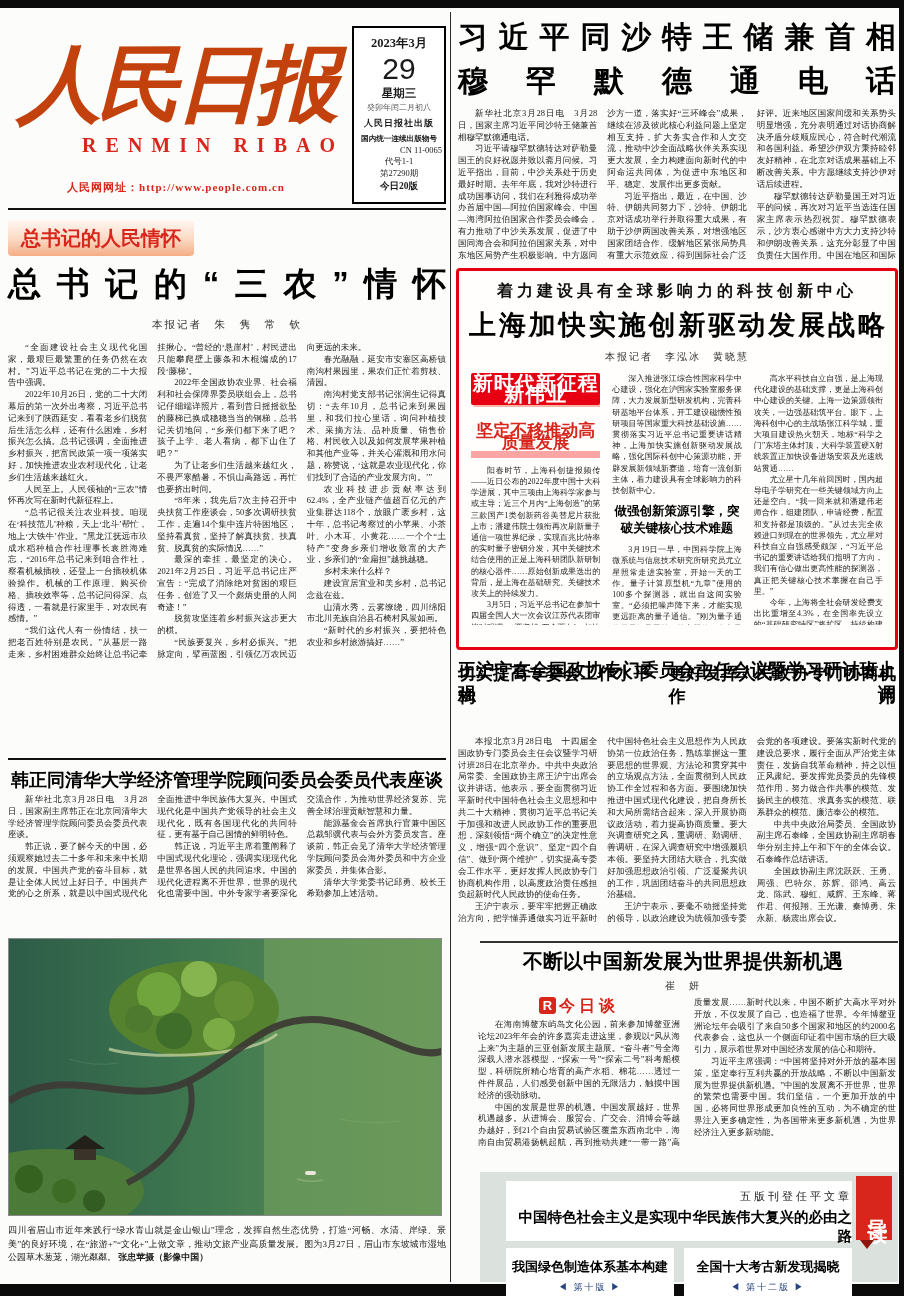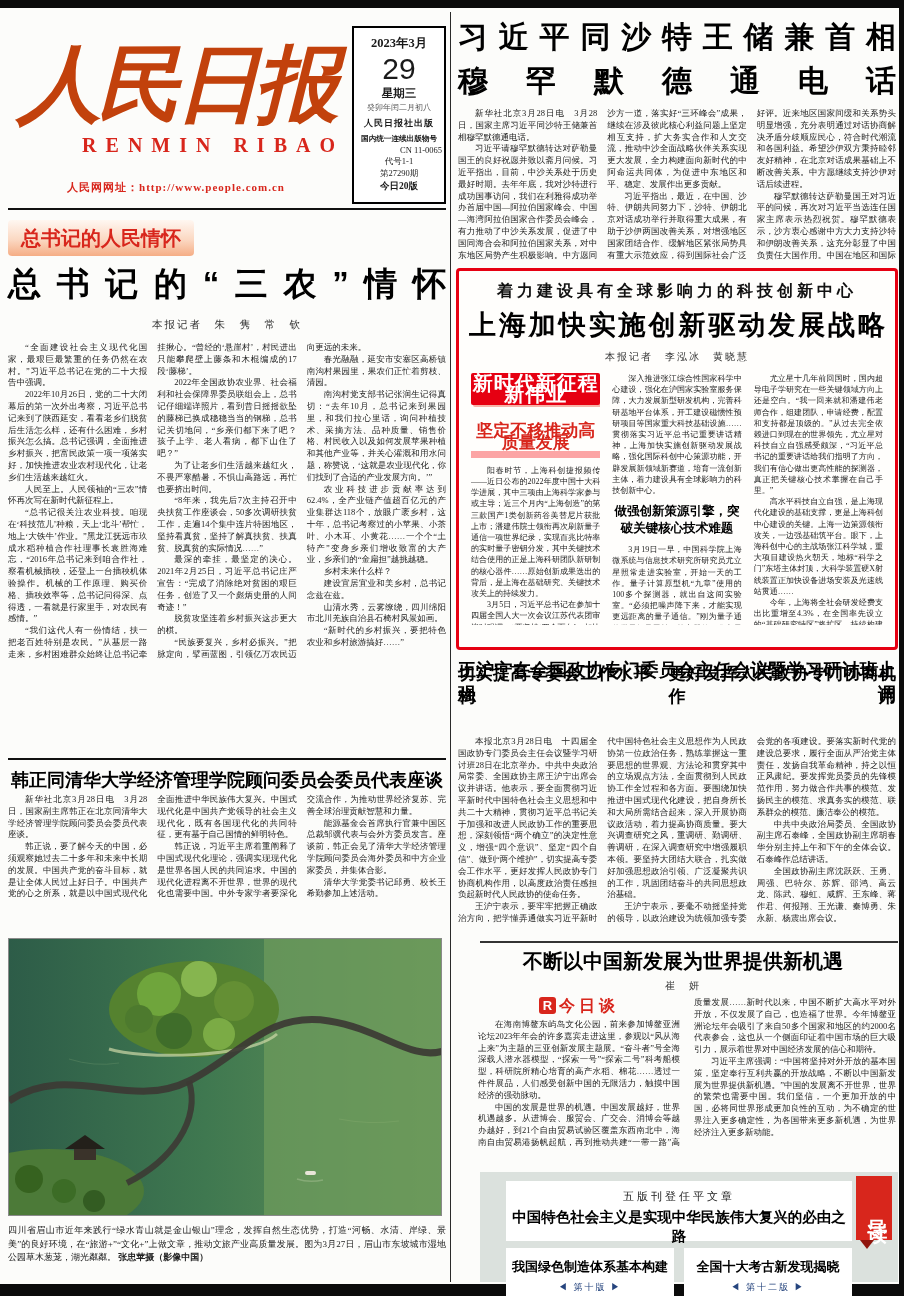--- a/index.html
+++ b/index.html
@@ -232,8 +232,8 @@
         </div>
     </div>
     <div class="rb-col">
+        <p>高水平科技自立自强，是上海现代化建设的基础支撑，更是上海科创中心建设的关键。上海一边策源领衔攻关，一边强基础筑平台。眼下，上海科创中心的主战场张江科学城，重大项目建设热火朝天，地标“科学之门”东塔主体封顶，大科学装置硬X射线装置正加快设备进场安装及光速线站贯通……</p>
         <p>尤立星十几年前回国时，国内超导电子学研究在一些关键领域方向上还是空白。“我一回来就和潘建伟老师合作，组建团队，申请经费，配置和支持都是顶级的。”从过去完全依赖进口到现在的世界领先，尤立星对科技自立自强感受颇深，“习近平总书记的重要讲话给我们指明了方向，我们有信心做出更高性能的探测器，真正把关键核心技术掌握在自己手里。”</p>
-        <p>高水平科技自立自强，是上海现代化建设的基础支撑，更是上海科创中心建设的关键。上海一边策源领衔攻关，一边强基础筑平台。眼下，上海科创中心的主战场张江科学城，重大项目建设热火朝天，地标“科学之门”东塔主体封顶，大科学装置硬X射线装置正加快设备进场安装及光速线站贯通……</p>
         <p>今年，上海将全社会研发经费支出比重增至4.3%，在全国率先设立的“基础研究特区”将扩区，持续构建光子、生命科学、海洋等领域设施集群，力促30多家新型研发机构在上海共推产学研，竞逐高精尖。（下转第七版）</p>
       </div>
   </div>

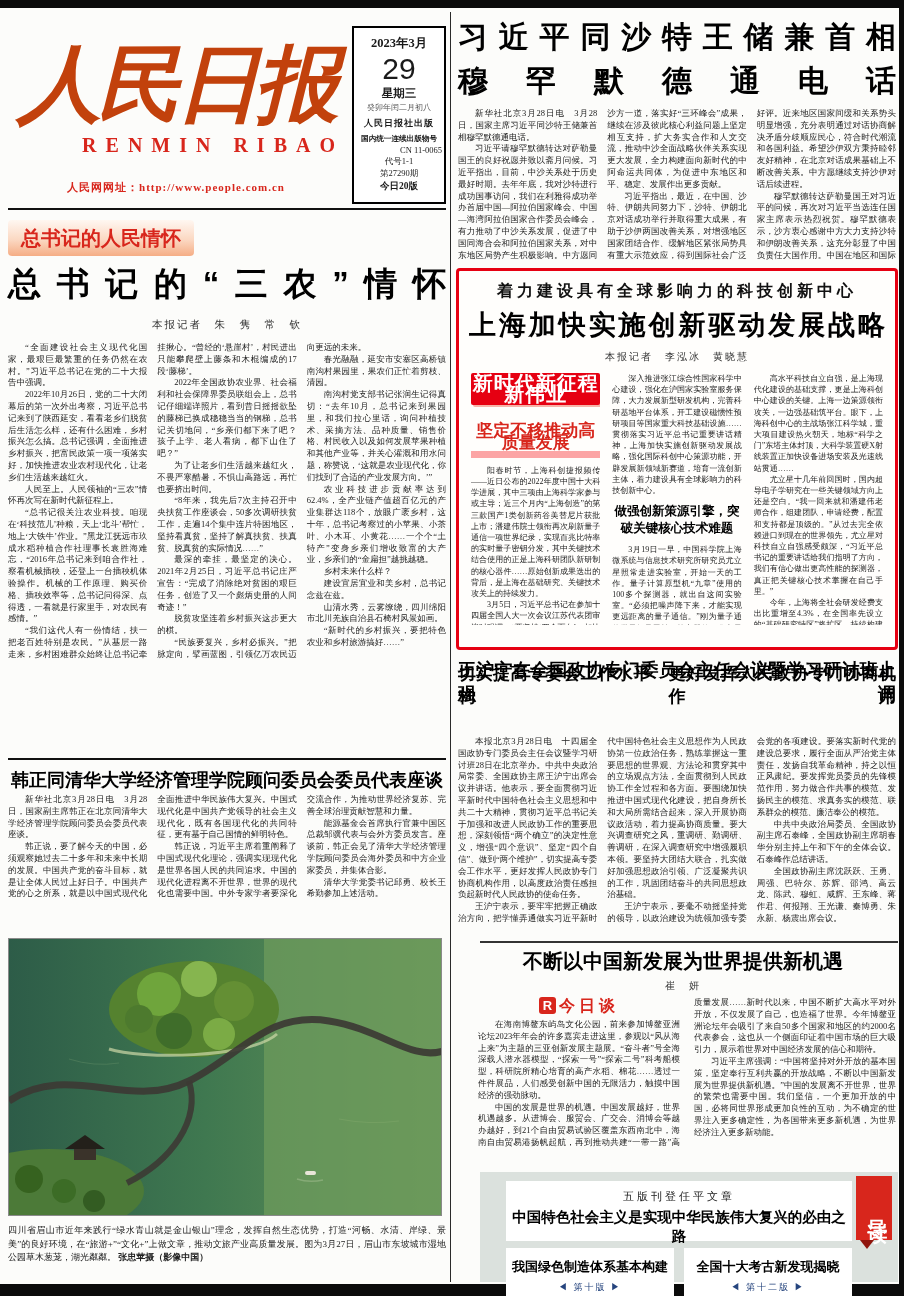--- a/index.html
+++ b/index.html
@@ -90,7 +90,7 @@
 
   
   #daodu{left:480px;top:1172px;width:418px;height:110px;background:#dbe1dd;}
-  #daodu-card1{left:26px;top:9px;width:346px;height:60px;background:#fff;text-align:center;}
+  #daodu-card1{left:26px;top:9px;width:346px;height:60px;background:#fff;text-align:right;}
   .d1-kicker{margin-top:8px;font-size:11px;letter-spacing:3px;color:#222;}
   .d1-title{margin-top:4px;font-size:14.5px;font-weight:bold;color:#000;}
   .dd-card{background:#fff;text-align:center;position:absolute;}

